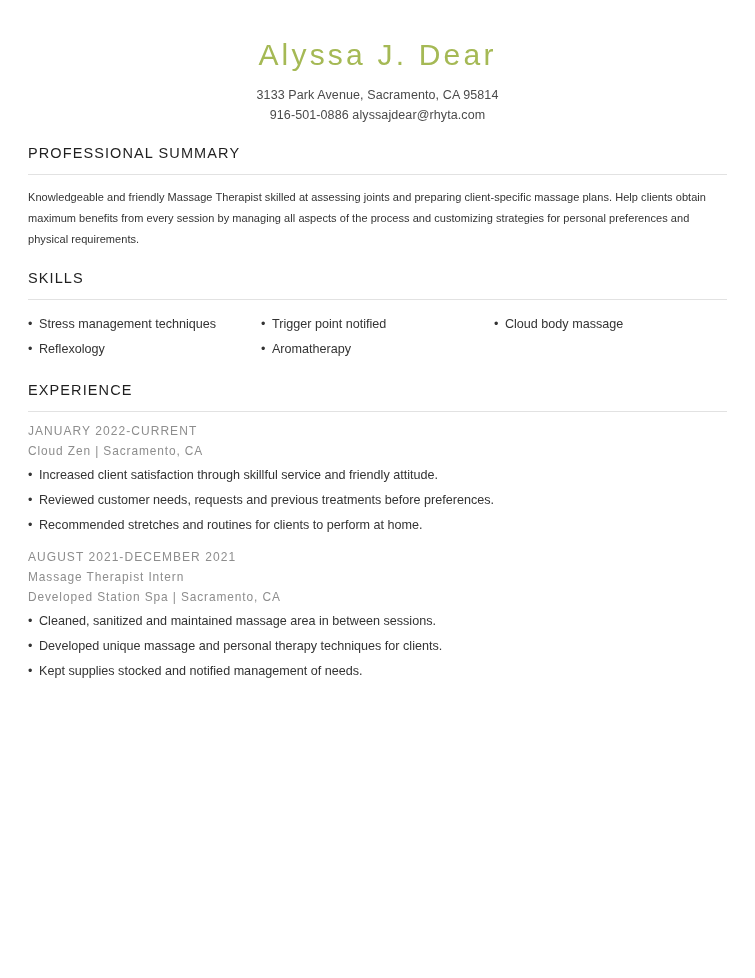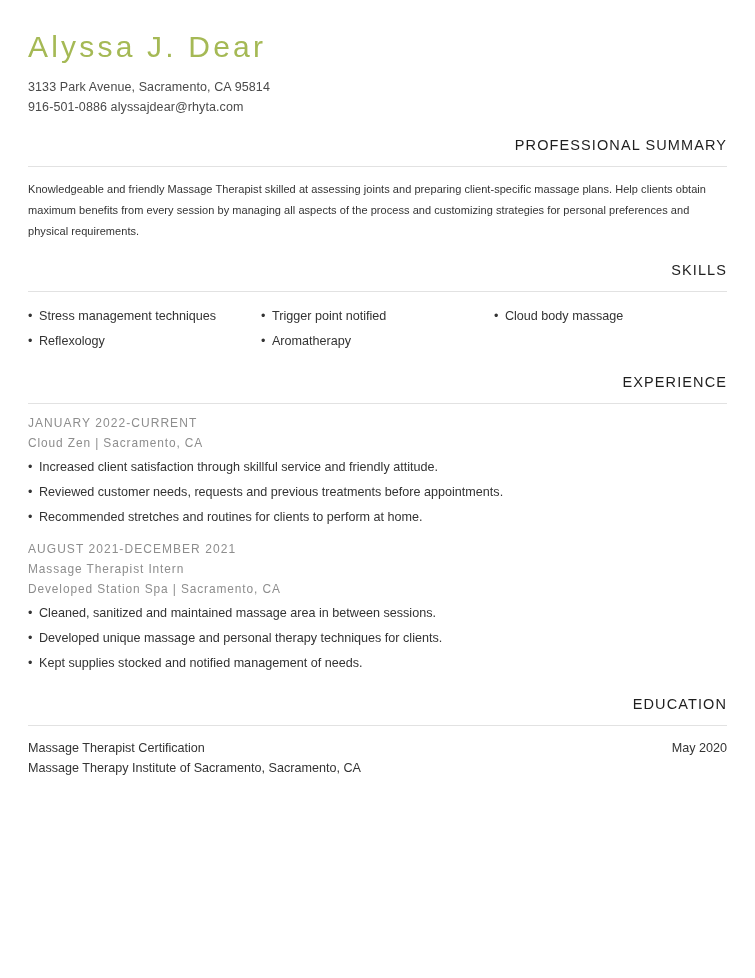--- a/index.html
+++ b/index.html
@@ -26,8 +26,8 @@
 
   
   .header {
-    padding-top: 28px;
-    text-align: left;
+    padding-top: 36px;
+    text-align: center;
   }
   .name {
     font-size: 30px;

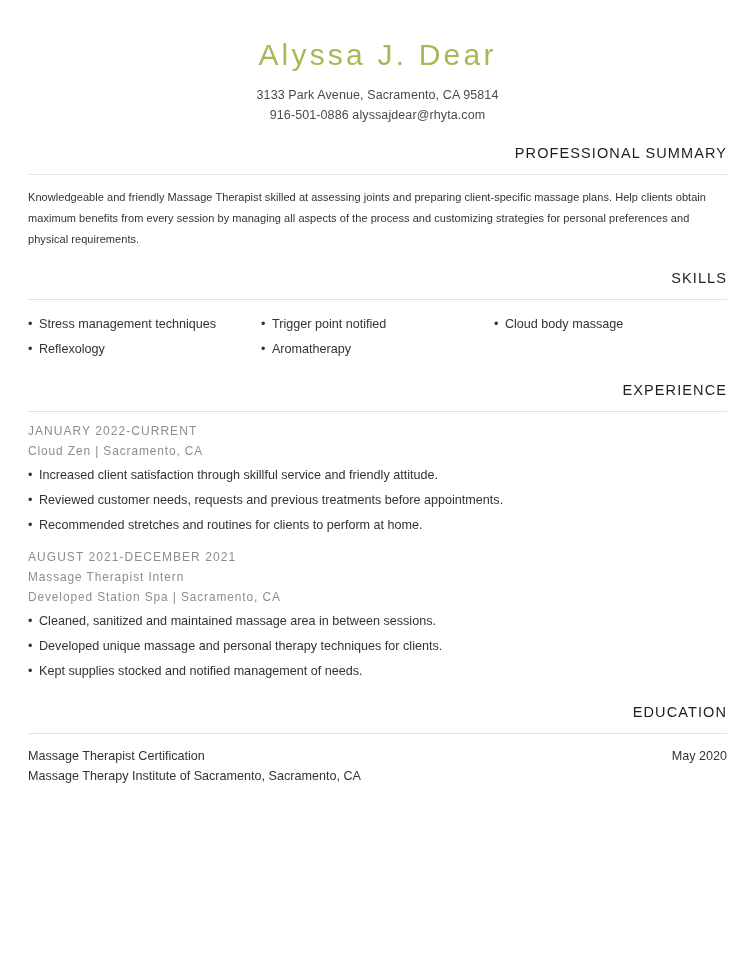--- a/index.html
+++ b/index.html
@@ -53,7 +53,7 @@
     margin-top: 18px;
   }
   .section-title {
-    text-align: right;
+    text-align: left;
     font-size: 14.5px;
     letter-spacing: 1.1px;
     font-weight: 400;

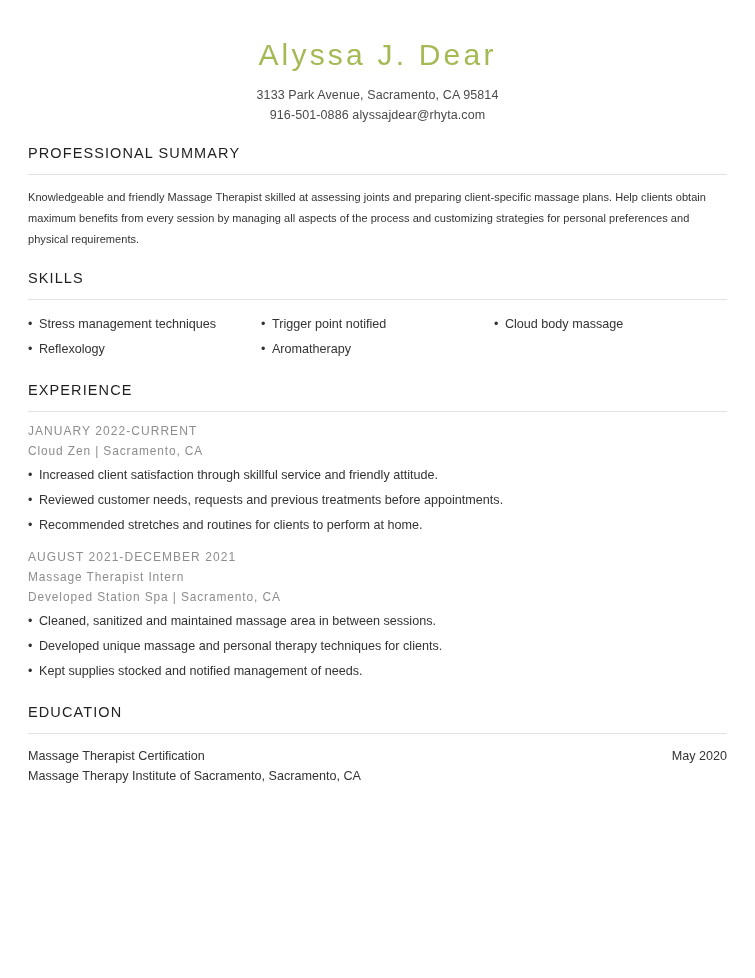--- a/index.html
+++ b/index.html
@@ -235,7 +235,7 @@
         </div>
         <div class="job-bullet">
           <span class="bullet">•</span>
-          <span class="btext">Reviewed customer needs, requests and previous treatments before appointments.</span>
+          <span class="btext">Reviewed customer needs, requests and previous treatments before preferences.</span>
         </div>
         <div class="job-bullet">
           <span class="bullet">•</span>

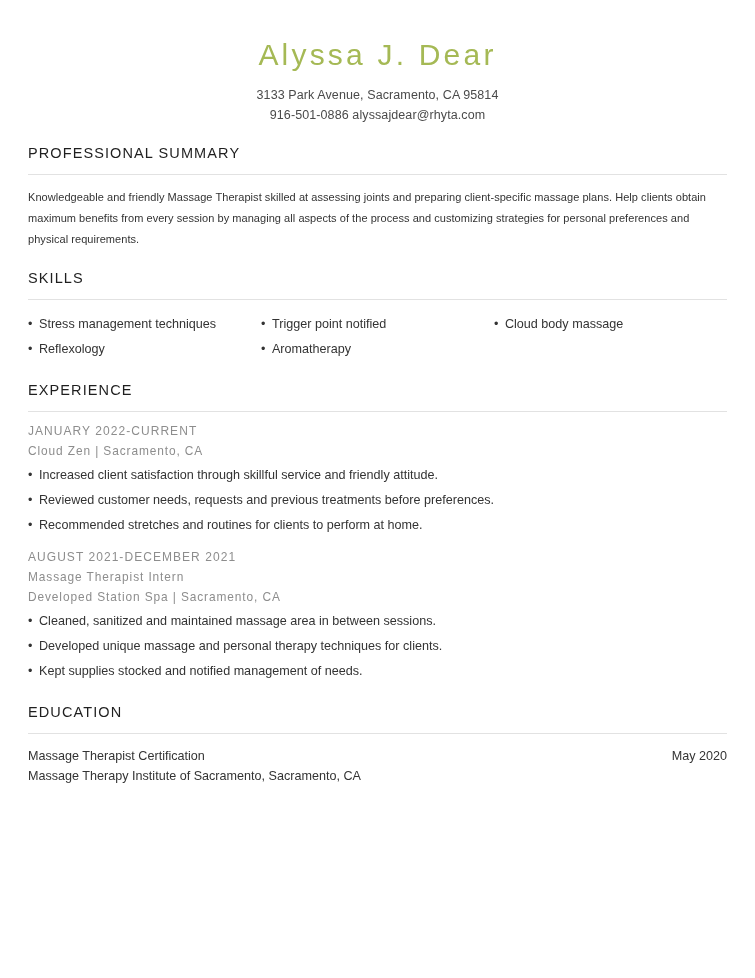--- a/index.html
+++ b/index.html
@@ -265,17 +265,6 @@
     </div>
   </div>
 
-  <div class="section">
-    <div class="section-title">EDUCATION</div>
-    <hr class="rule">
-    <div class="edu-block">
-      <div class="edu-row">
-        <span>Massage Therapist Certification</span>
-        <span class="edu-date">May 2020</span>
-      </div>
-      <div class="edu-school">Massage Therapy Institute of Sacramento, Sacramento, CA</div>
-    </div>
-  </div>
 
 </div>
 

